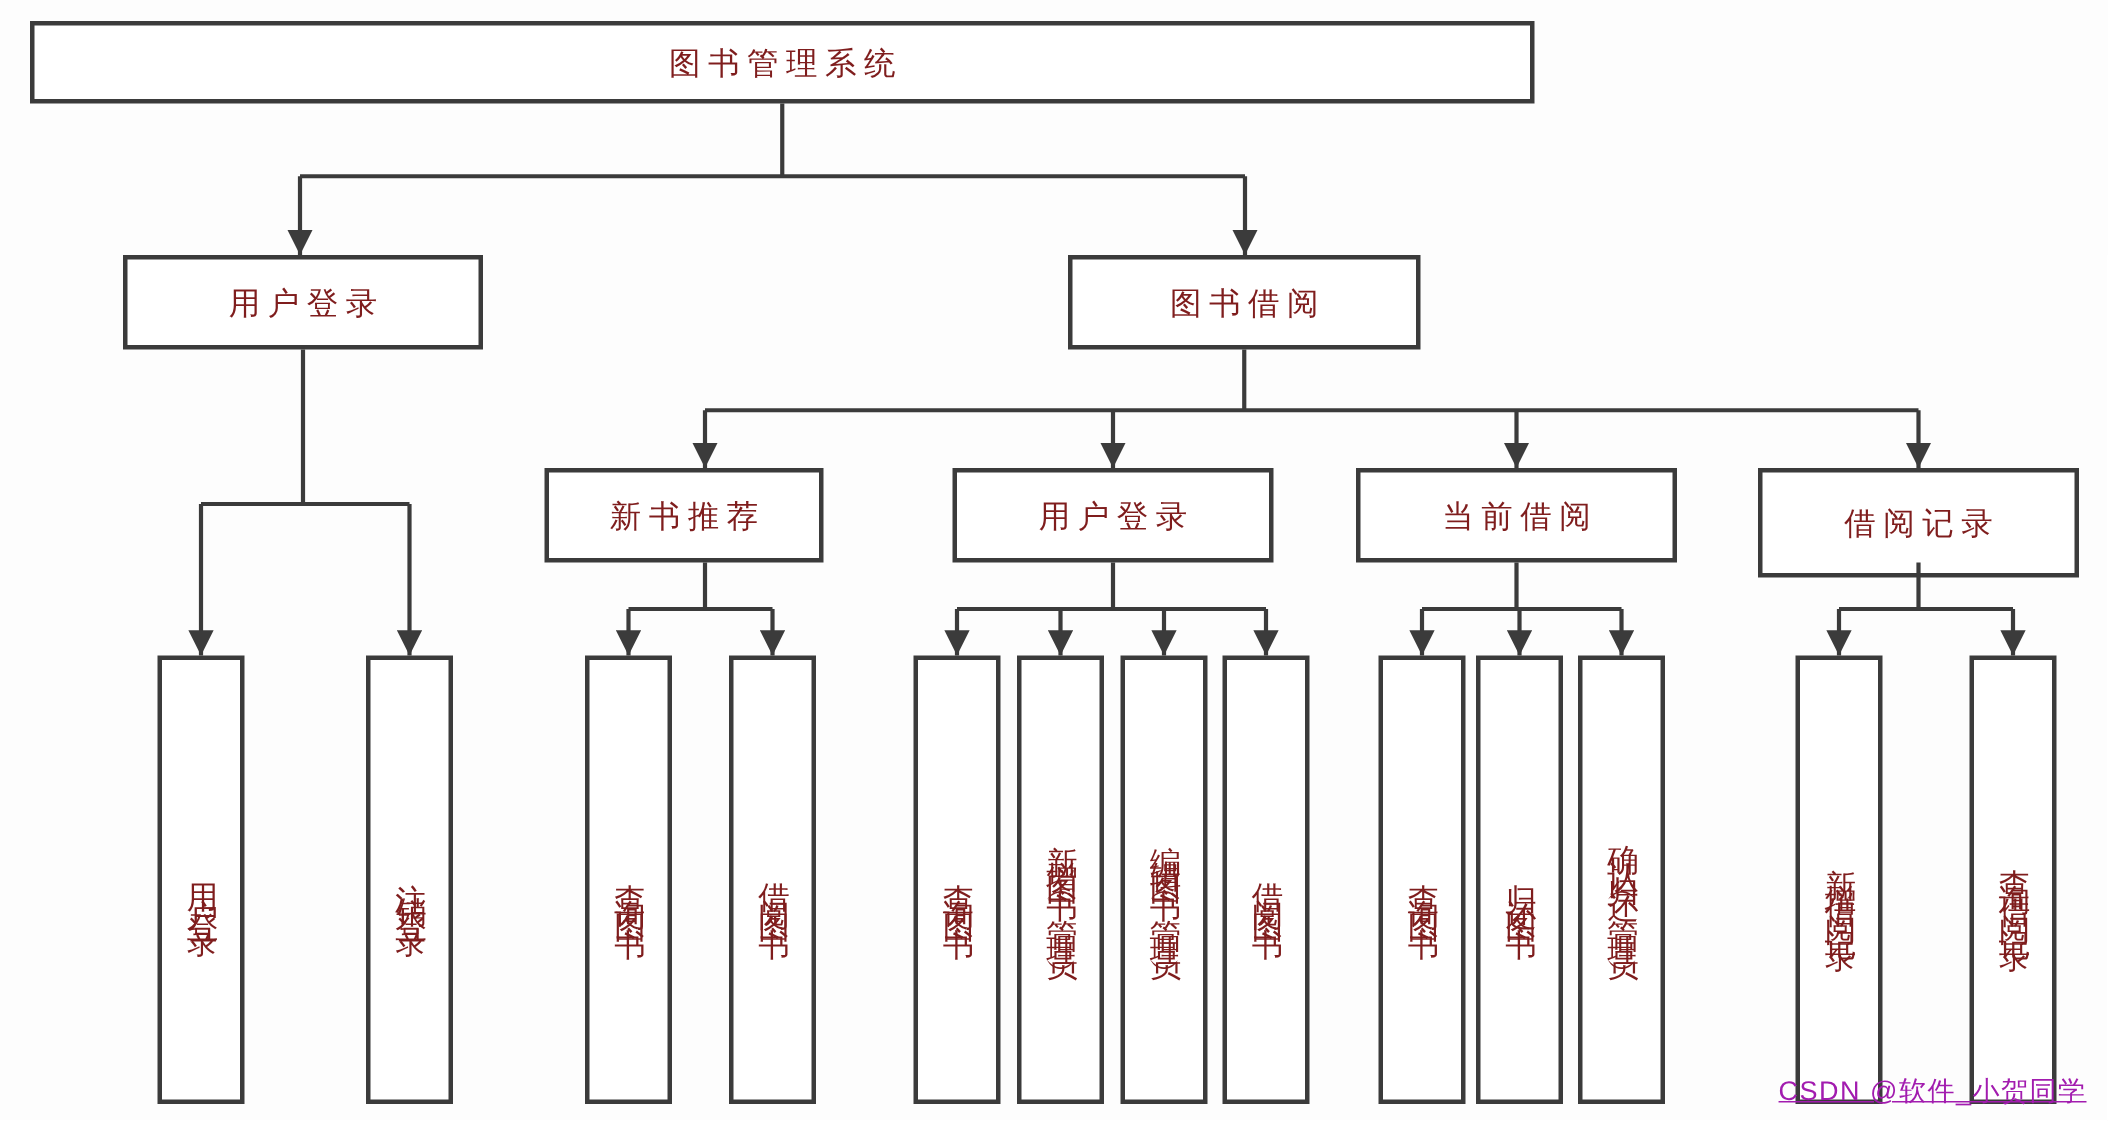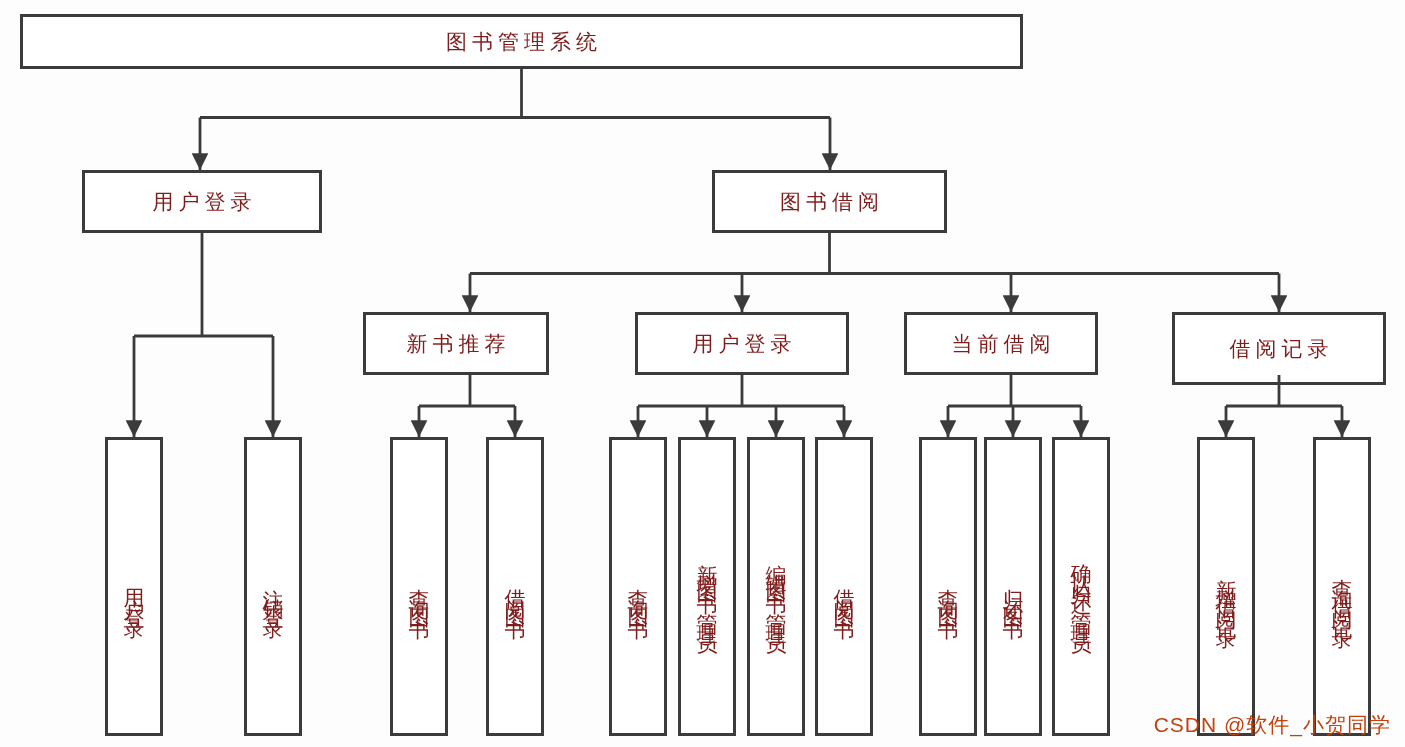--- a/index.html
+++ b/index.html
@@ -123,7 +123,7 @@
   <div class="node hlabel" style="left:635px; top:312px; width:214px; height:63px;">
     <span>用户登录</span>
   </div>
-  <div class="node hlabel" style="left:904px; top:312px; width:194px; height:63px;">
+  <div class="node hlabel" style="left:904px; top:312px; width:214px; height:63px;">
     <span>当前借阅</span>
   </div>
   <div class="node hlabel" style="left:1172px; top:312px; width:214px; height:73px;">

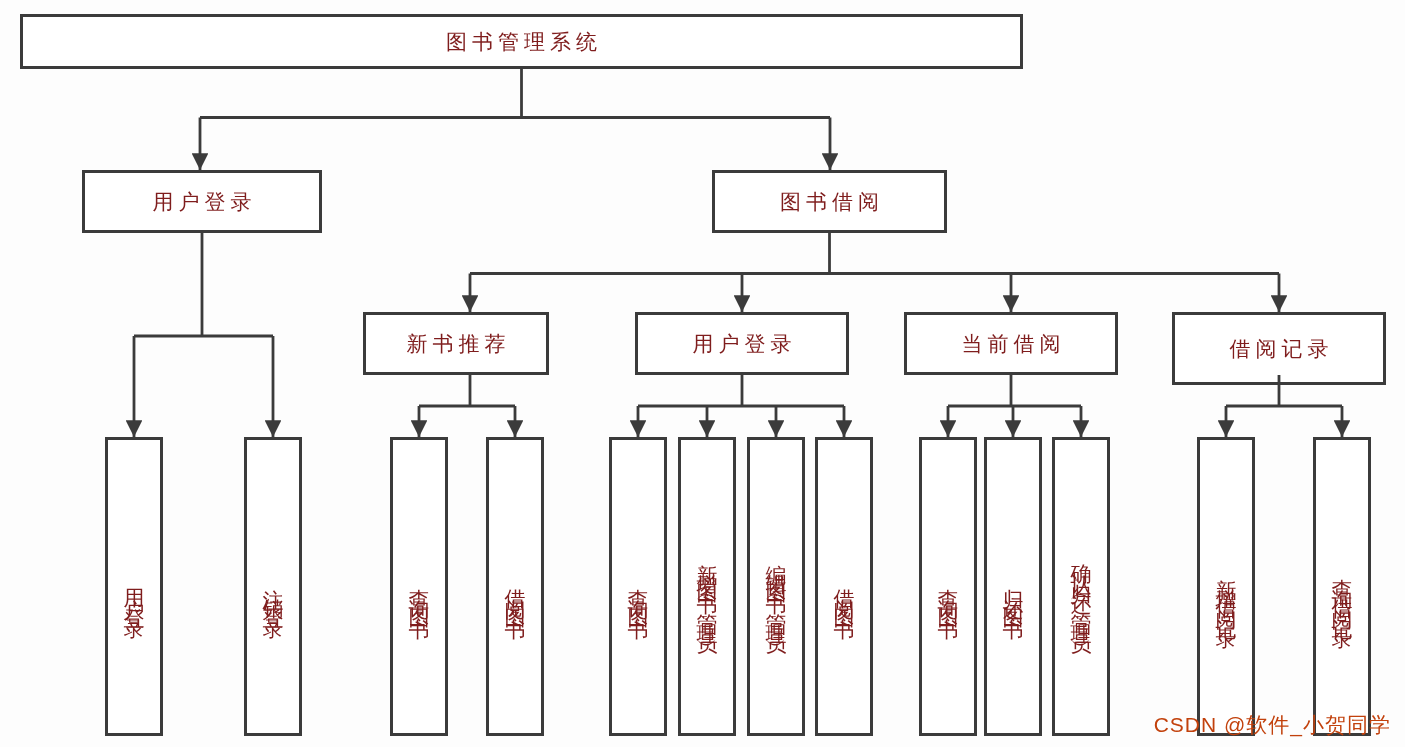--- a/index.html
+++ b/index.html
@@ -44,11 +44,12 @@
     position: absolute;
     right: 14px;
     bottom: 8px;
-    font-size: 21px;
-    color: #c2410c;
+    font-size: 18px;
+    color: #a21caf;
     letter-spacing: 1px;
     z-index: 6;
     font-family: "Liberation Sans", sans-serif;
+    text-decoration: underline;
   }
 </style>
 </head>

